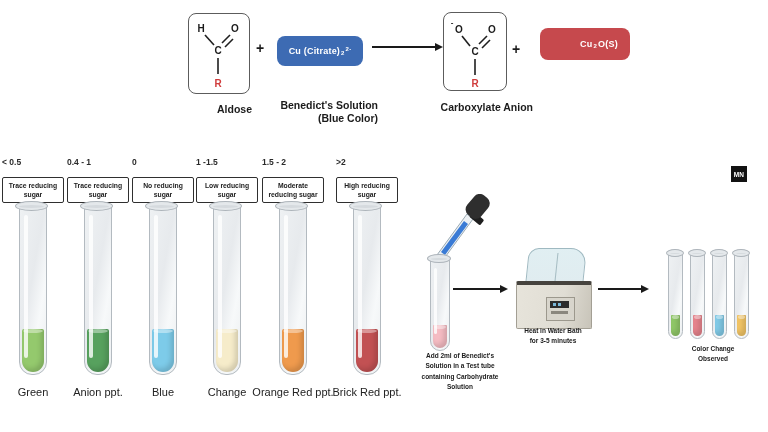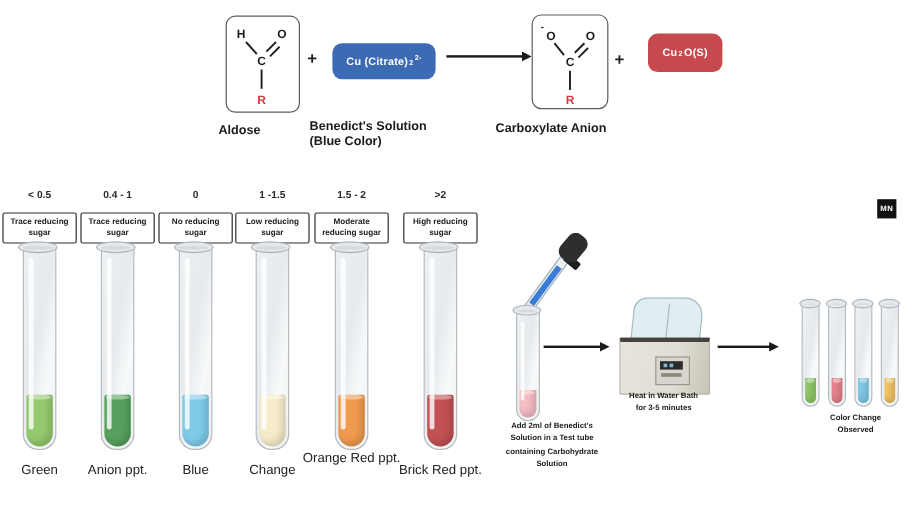--- a/index.html
+++ b/index.html
@@ -94,7 +94,7 @@
 
   <div class="abs plus" style="left:512px;top:41px">+</div>
 
-  <div class="abs pill" style="left: 540px; top: 28px; width: 62px; height: 32px; background: rgb(198, 73, 77);">
+  <div class="abs pill" style="left: 540px; top: 28px; width: 62px; height: 32px; background: rgb(198, 73, 77); padding-left: 28px;">
     <span>Cu</span>
       <sub>2</sub>
       <span style="margin-left:1px">O(S)</span>

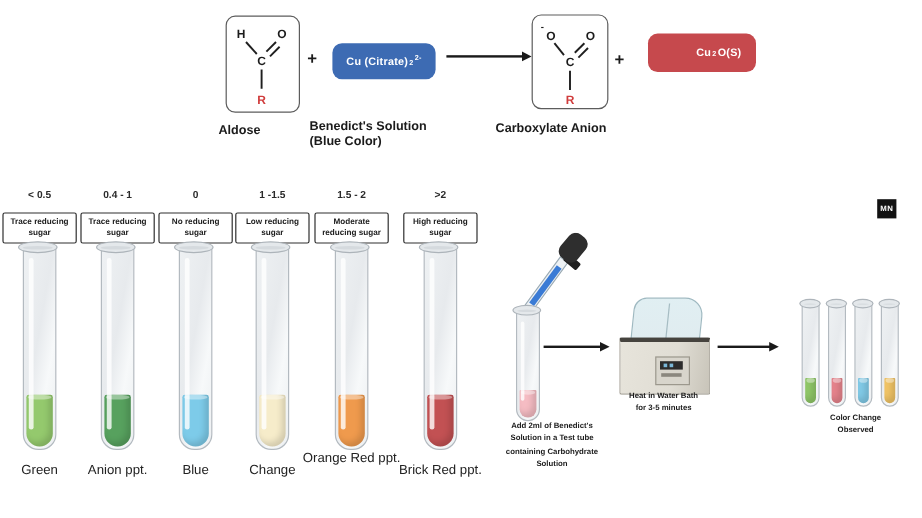--- a/index.html
+++ b/index.html
@@ -12,7 +12,7 @@
   .pill sub{font-size:6px;margin:3px 0 0 1px}
   .pill sup{font-size:6px;margin:-4px 0 0 1px}
   .plus{font-size:14px;font-weight:700}
-  .rxn-label{font-weight:700;font-size:10.5px;text-align:left;white-space:pre-line;line-height:1.25}
+  .rxn-label{font-weight:700;font-size:10.5px;text-align:right;white-space:pre-line;line-height:1.25}
   .arrow{height:2px;background:#1a1a1a}
   .arrow::after{content:"";position:absolute;right:-7px;top:-3.5px;width:0;height:0;
         border-left:8px solid #1a1a1a;border-top:4.5px solid transparent;border-bottom:4.5px solid transparent}

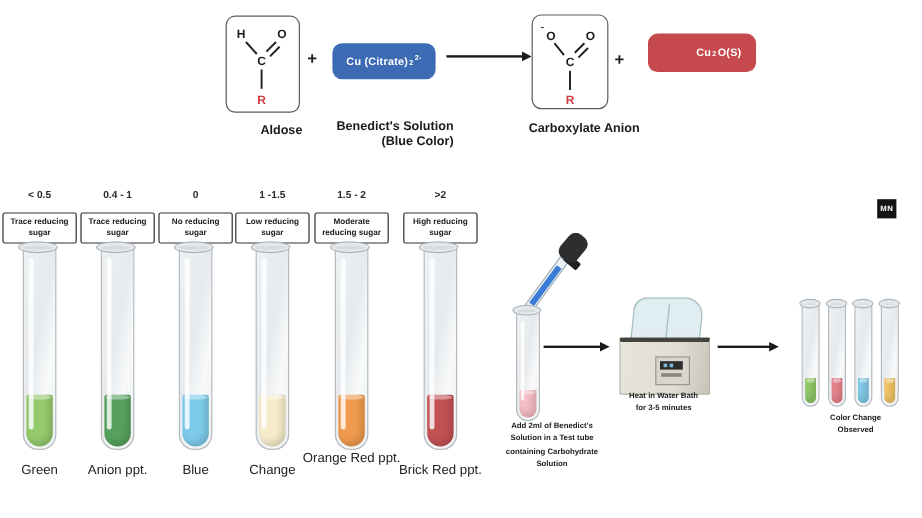--- a/index.html
+++ b/index.html
@@ -16,7 +16,7 @@
   .arrow{height:2px;background:#1a1a1a}
   .arrow::after{content:"";position:absolute;right:-7px;top:-3.5px;width:0;height:0;
         border-left:8px solid #1a1a1a;border-top:4.5px solid transparent;border-bottom:4.5px solid transparent}
-  .value-label{font-size:8.5px;font-weight:600;text-align:center;color:#2a2a2a}
+  .value-label{font-size:8.5px;font-weight:600;color:#2a2a2a}
   .range-box{border:1.2px solid #2f2f2f;background:#fff;font-size:6.8px;font-weight:700;
         text-align:center;white-space:pre-line;line-height:1.35;display:flex;
         align-items:center;justify-content:center;border-radius:2px}

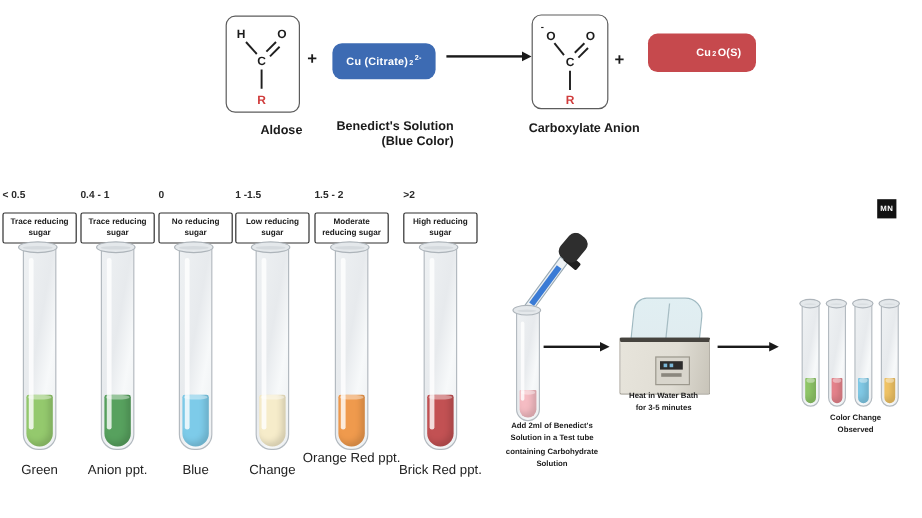--- a/index.html
+++ b/index.html
@@ -169,7 +169,7 @@
     <div class="rim" style="left:13px;top:46px;width:31px;height:8px">
         <div class="rim-inner"></div>
       </div>
-    <div class="color-label" style="top:221px">Orange Red ppt.</div>
+    <div class="color-label" style="top:231px">Orange Red ppt.</div>
   </div>
 
   <div class="scale-col" style="left:336px">

